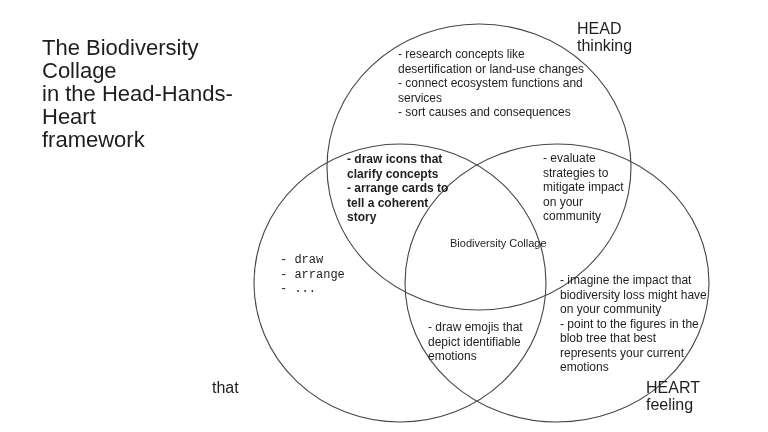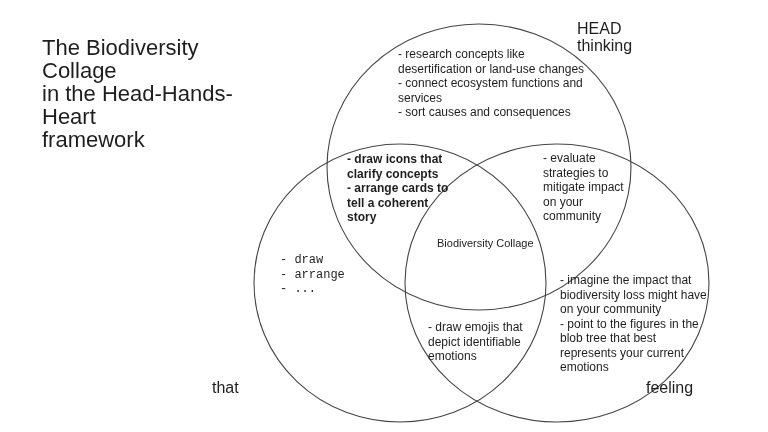--- a/index.html
+++ b/index.html
@@ -39,7 +39,7 @@
   .hands-text{left:280px;top:253px;width:90px;font-family:Liberation Mono, monospace;}
   .hands-heart-text{left:428px;top:320px;width:125px;}
   .heart-text{left:560px;top:273px;width:150px;}
-  .center-label{left:437px;top:236px;width:130px;font-size:11px;}
+  .center-label{left:450px;top:236px;width:130px;font-size:11px;}
 </style>
 </head>
 <body>

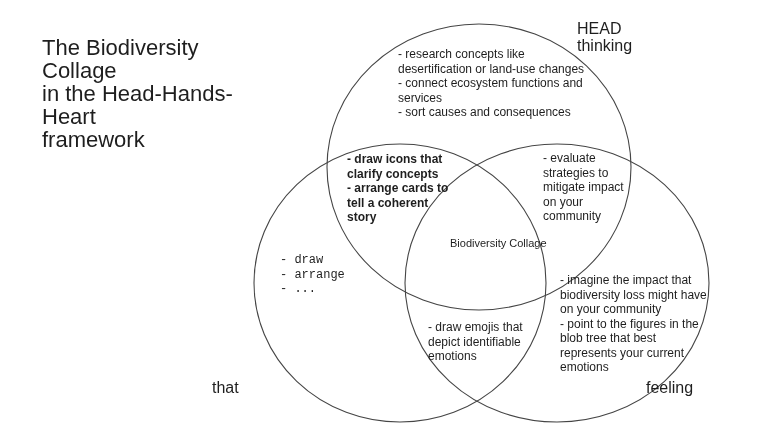--- a/index.html
+++ b/index.html
@@ -66,6 +66,7 @@
   </div>
 
   <div class="abs circle-label lbl-heart">
+    <div>HEART</div>
     <div>feeling</div>
   </div>
 

